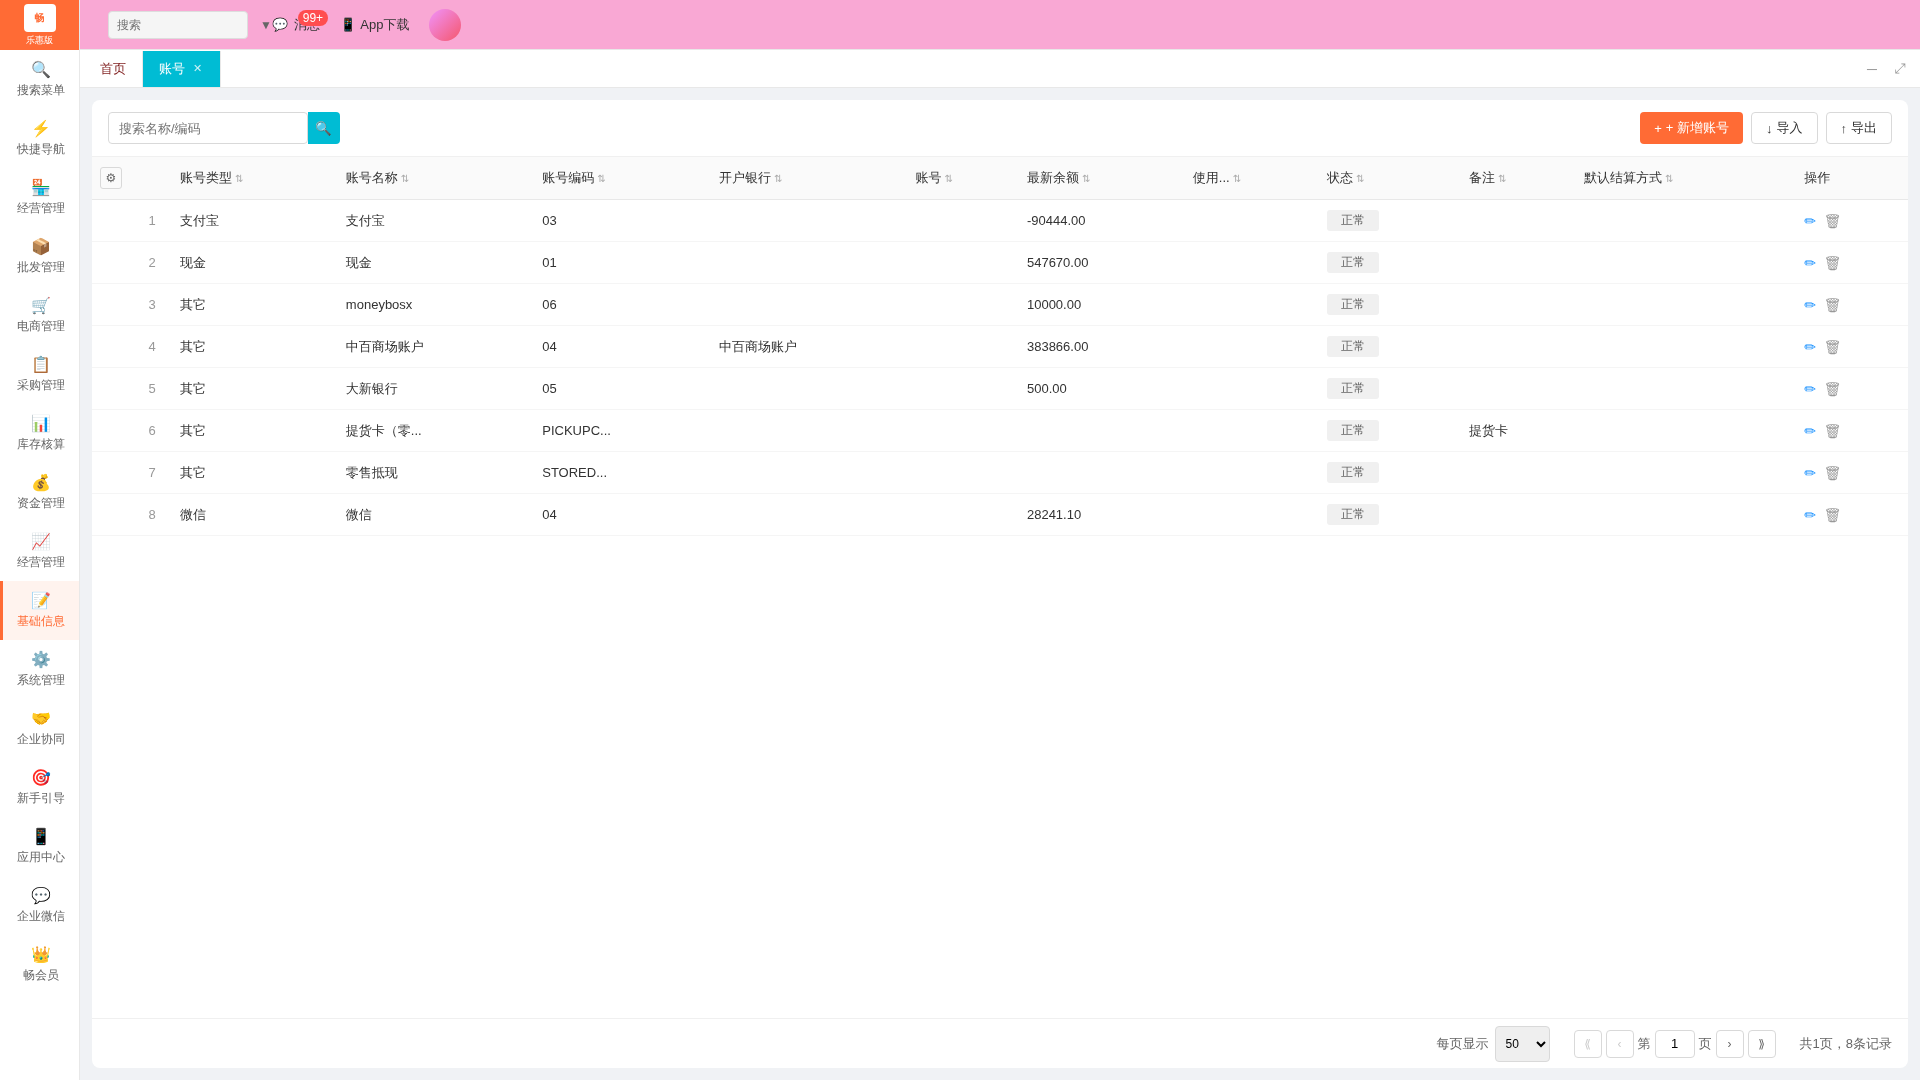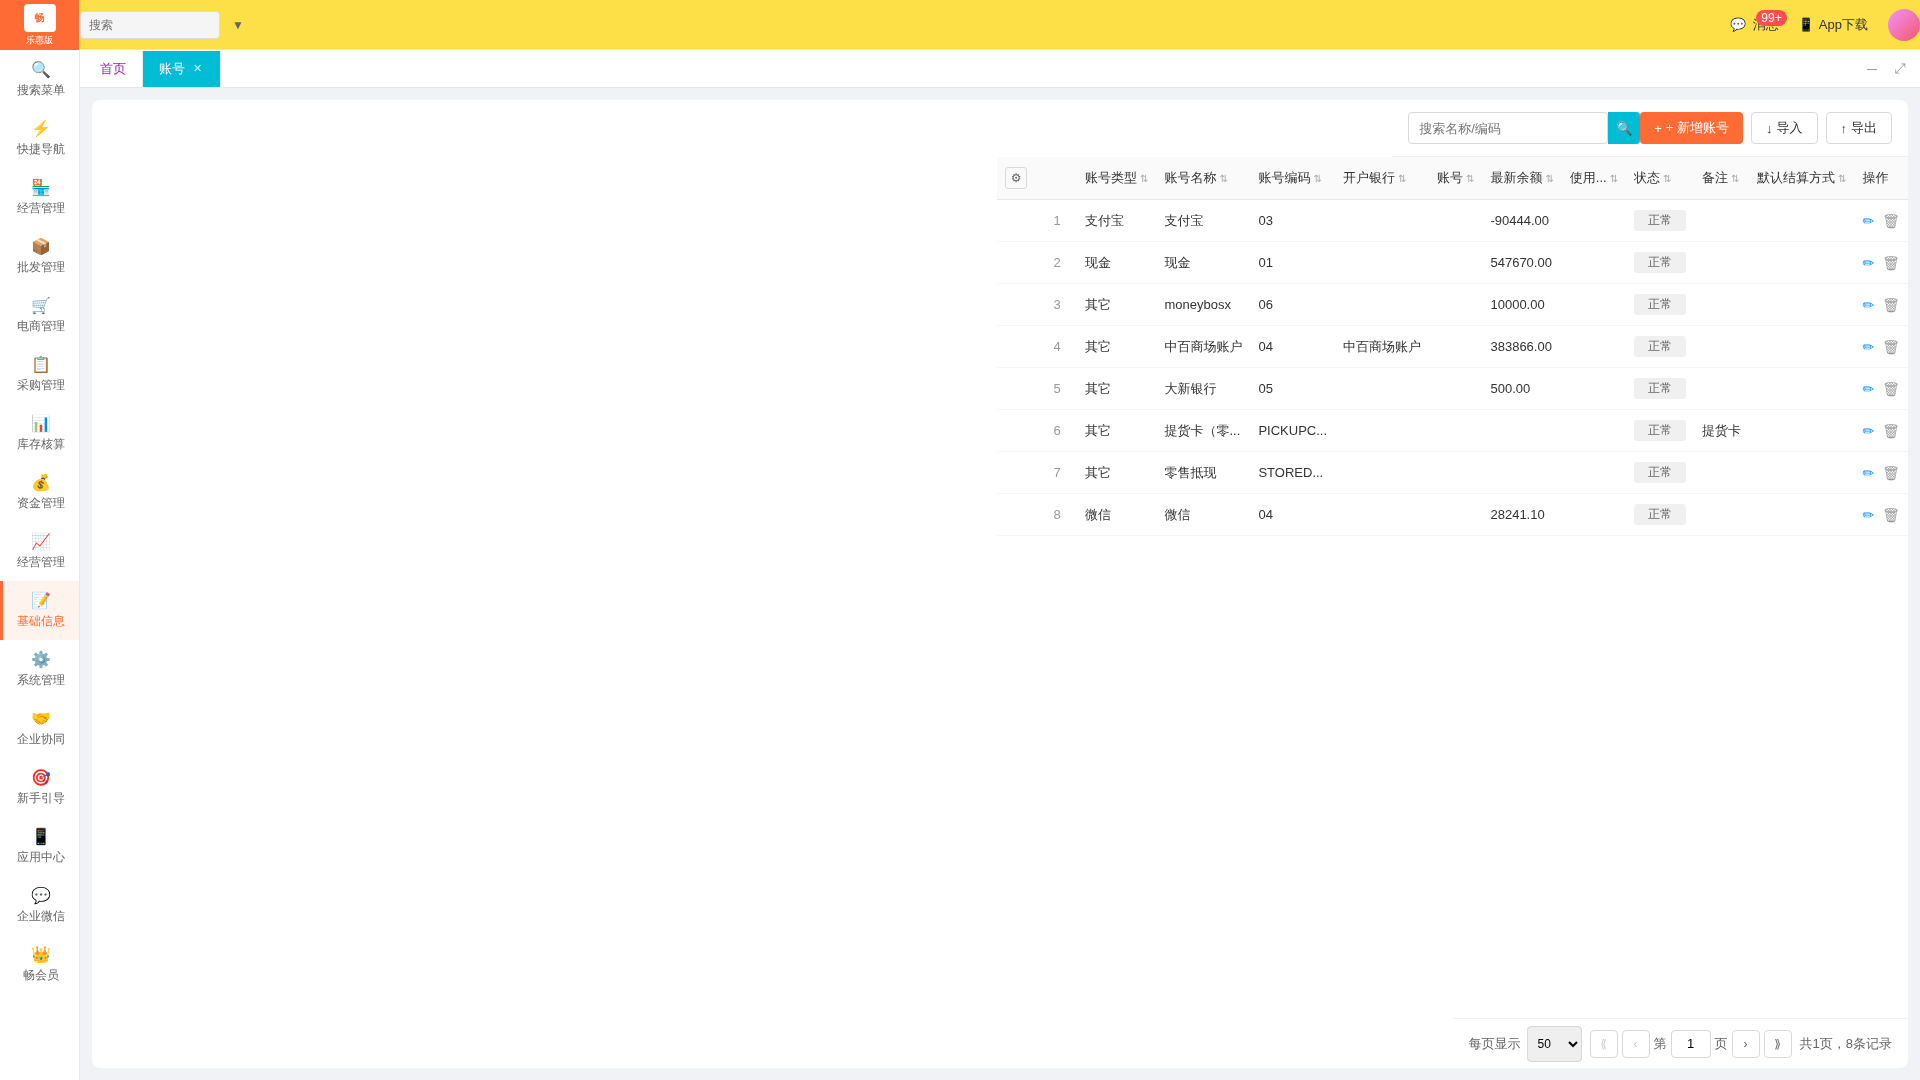--- a/index.html
+++ b/index.html
@@ -70,11 +70,10 @@
     
     .topbar {
       height: 50px;
-      background: #fde047;
-      display: flex;
-      align-items: center;
-      justify-content: space-between;
-      padding: 0 0;
+      background: #f9a8d4;
+      display: flex;
+      align-items: center;
+      padding: 0 28px;
       border-bottom: 1px solid #e8e8e8;
       flex-shrink: 0;
     }

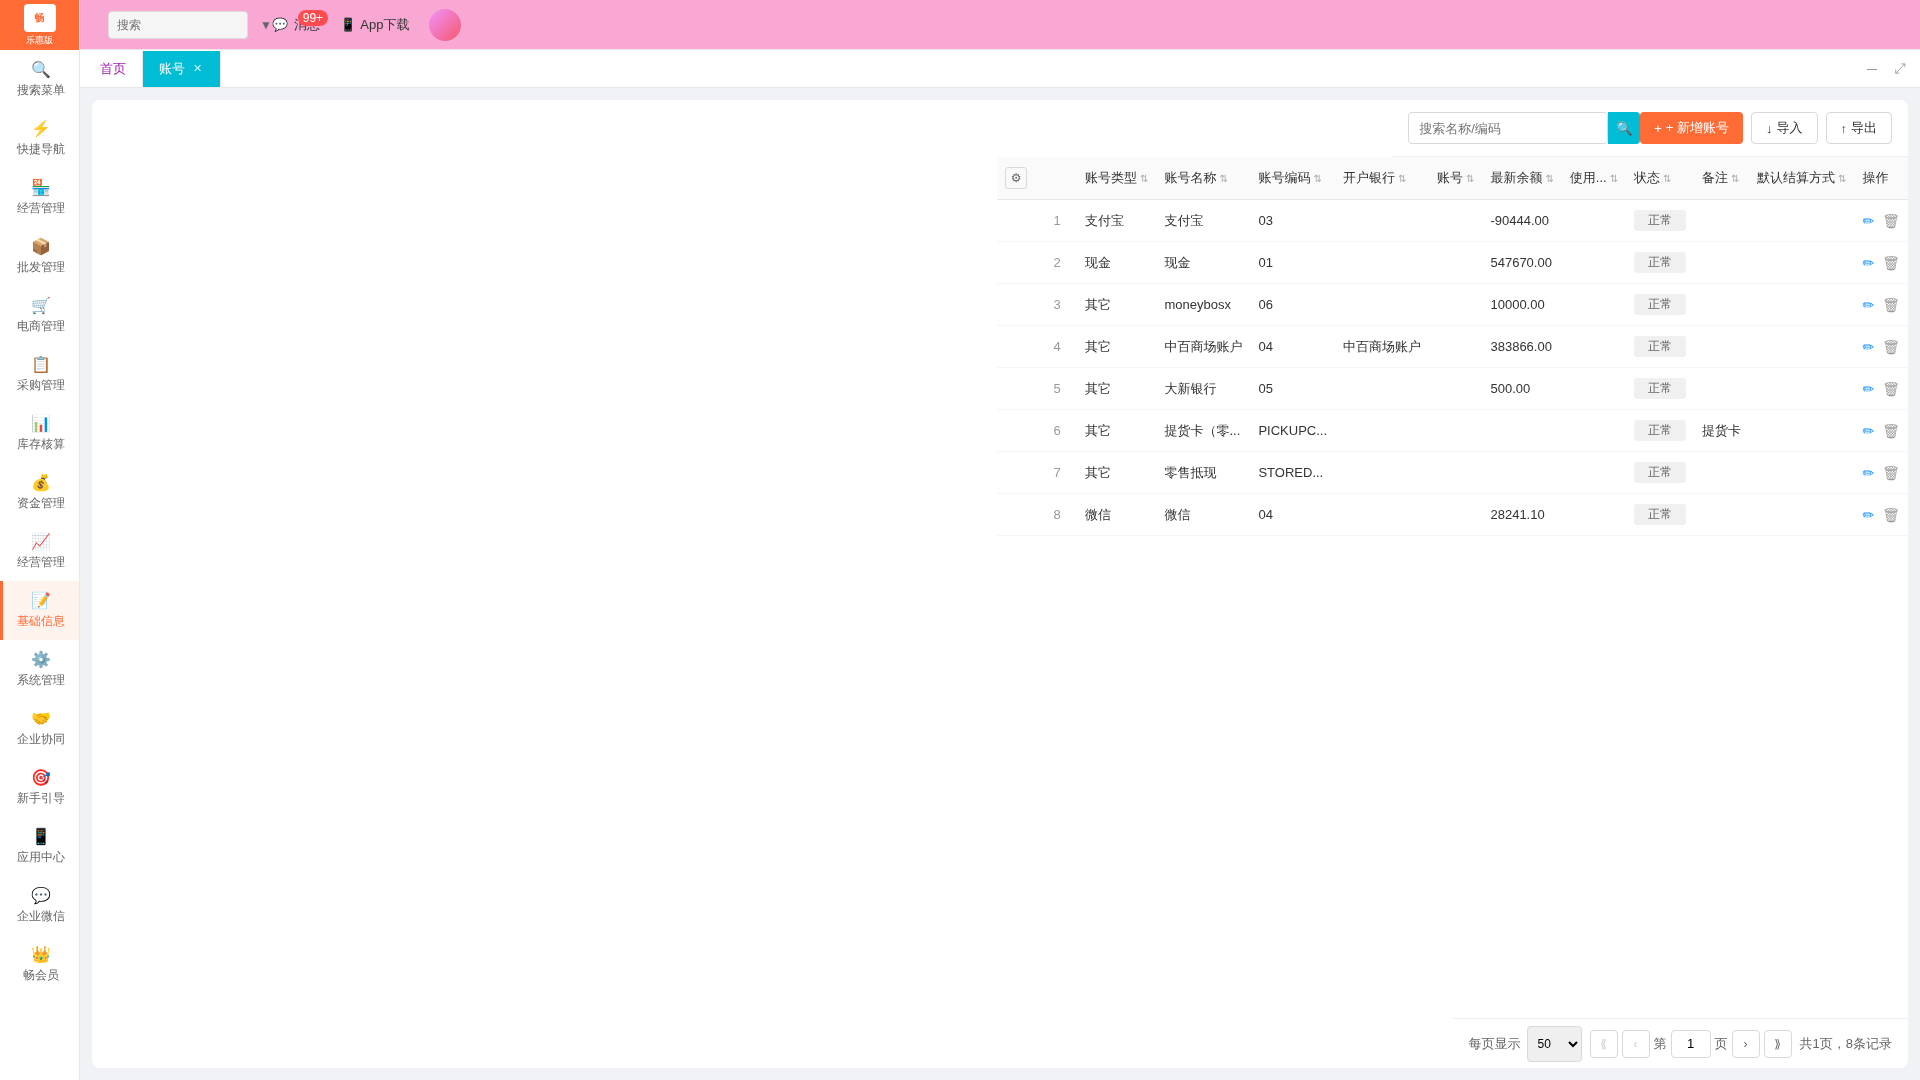--- a/index.html
+++ b/index.html
@@ -162,7 +162,7 @@
       gap: 6px;
       cursor: pointer;
       font-size: 13px;
-      color: #a21caf;
+      color: #7f1d1d;
       border-right: 1px solid #e8e8e8;
       white-space: nowrap;
     }

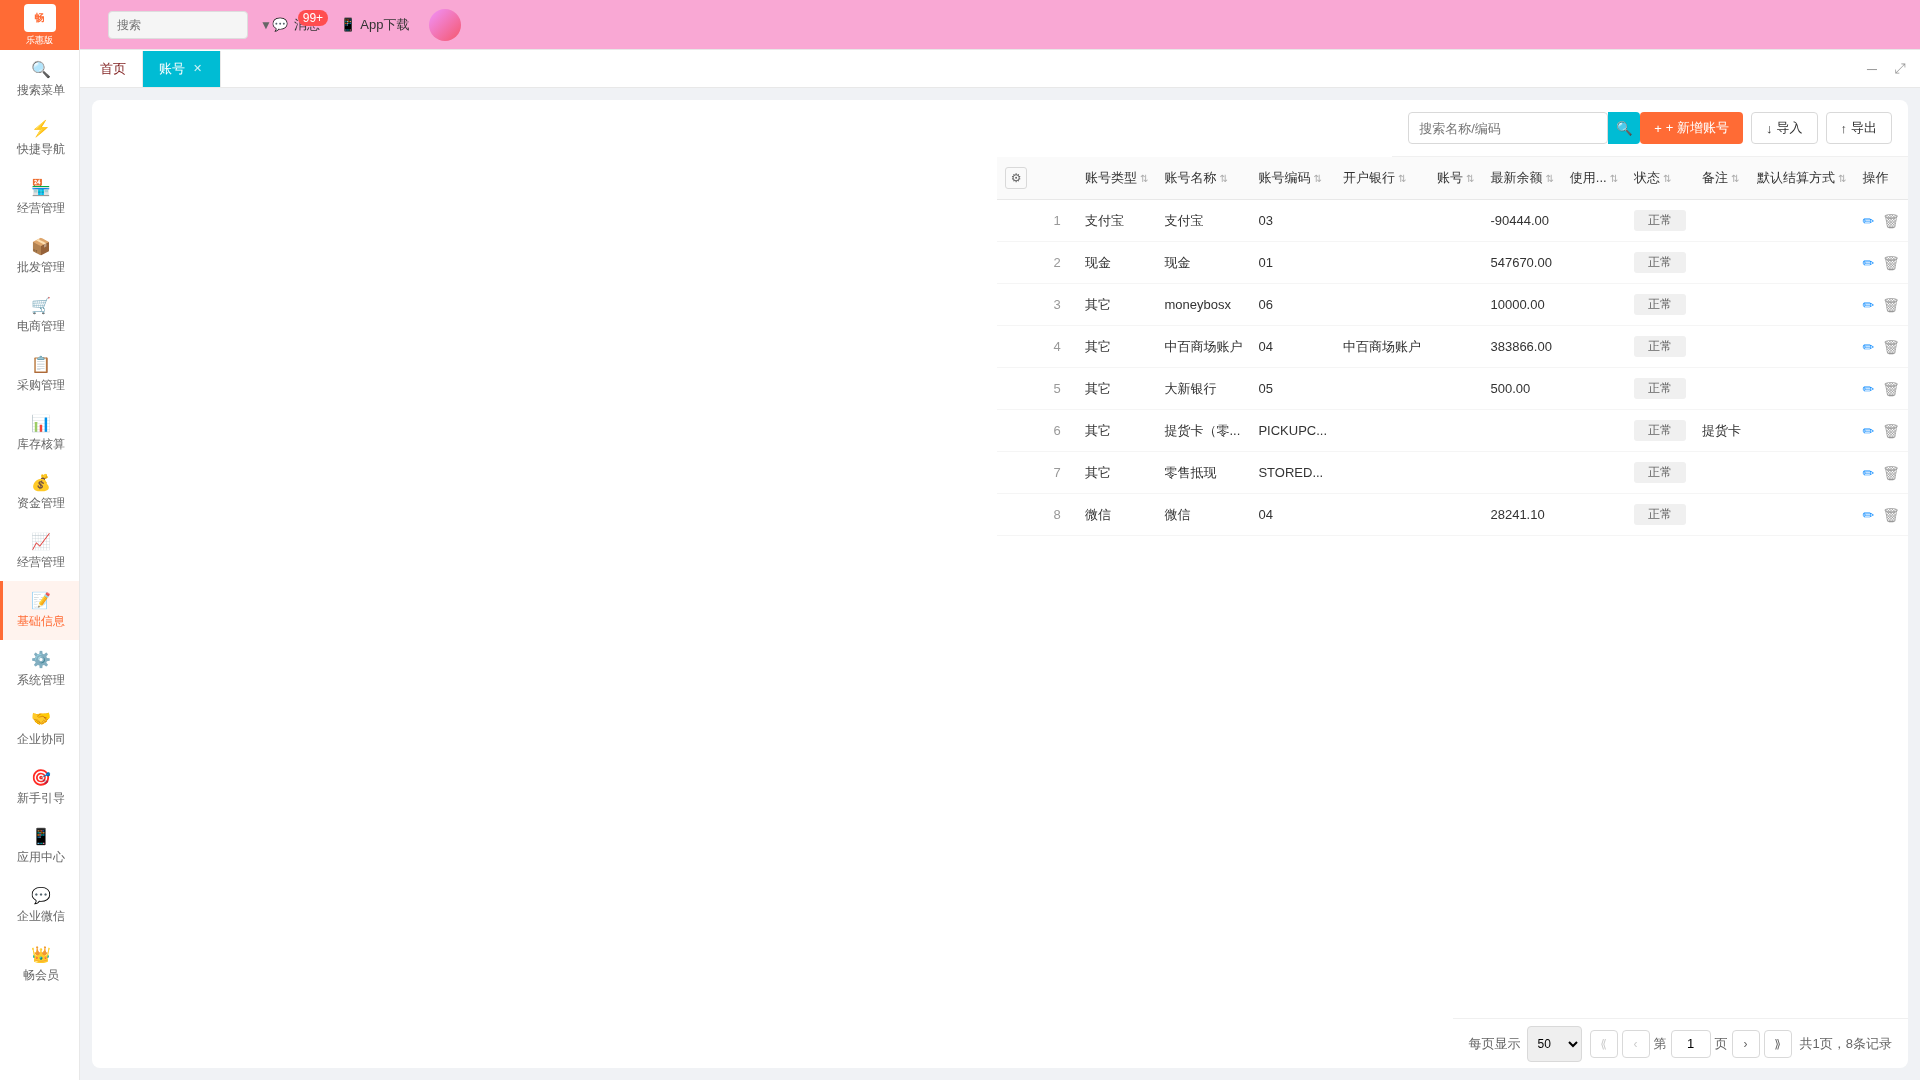--- a/index.html
+++ b/index.html
@@ -211,7 +211,6 @@
       display: flex;
       flex-direction: column;
       overflow: hidden;
-      align-items: flex-end;
     }
 
     .table-toolbar {

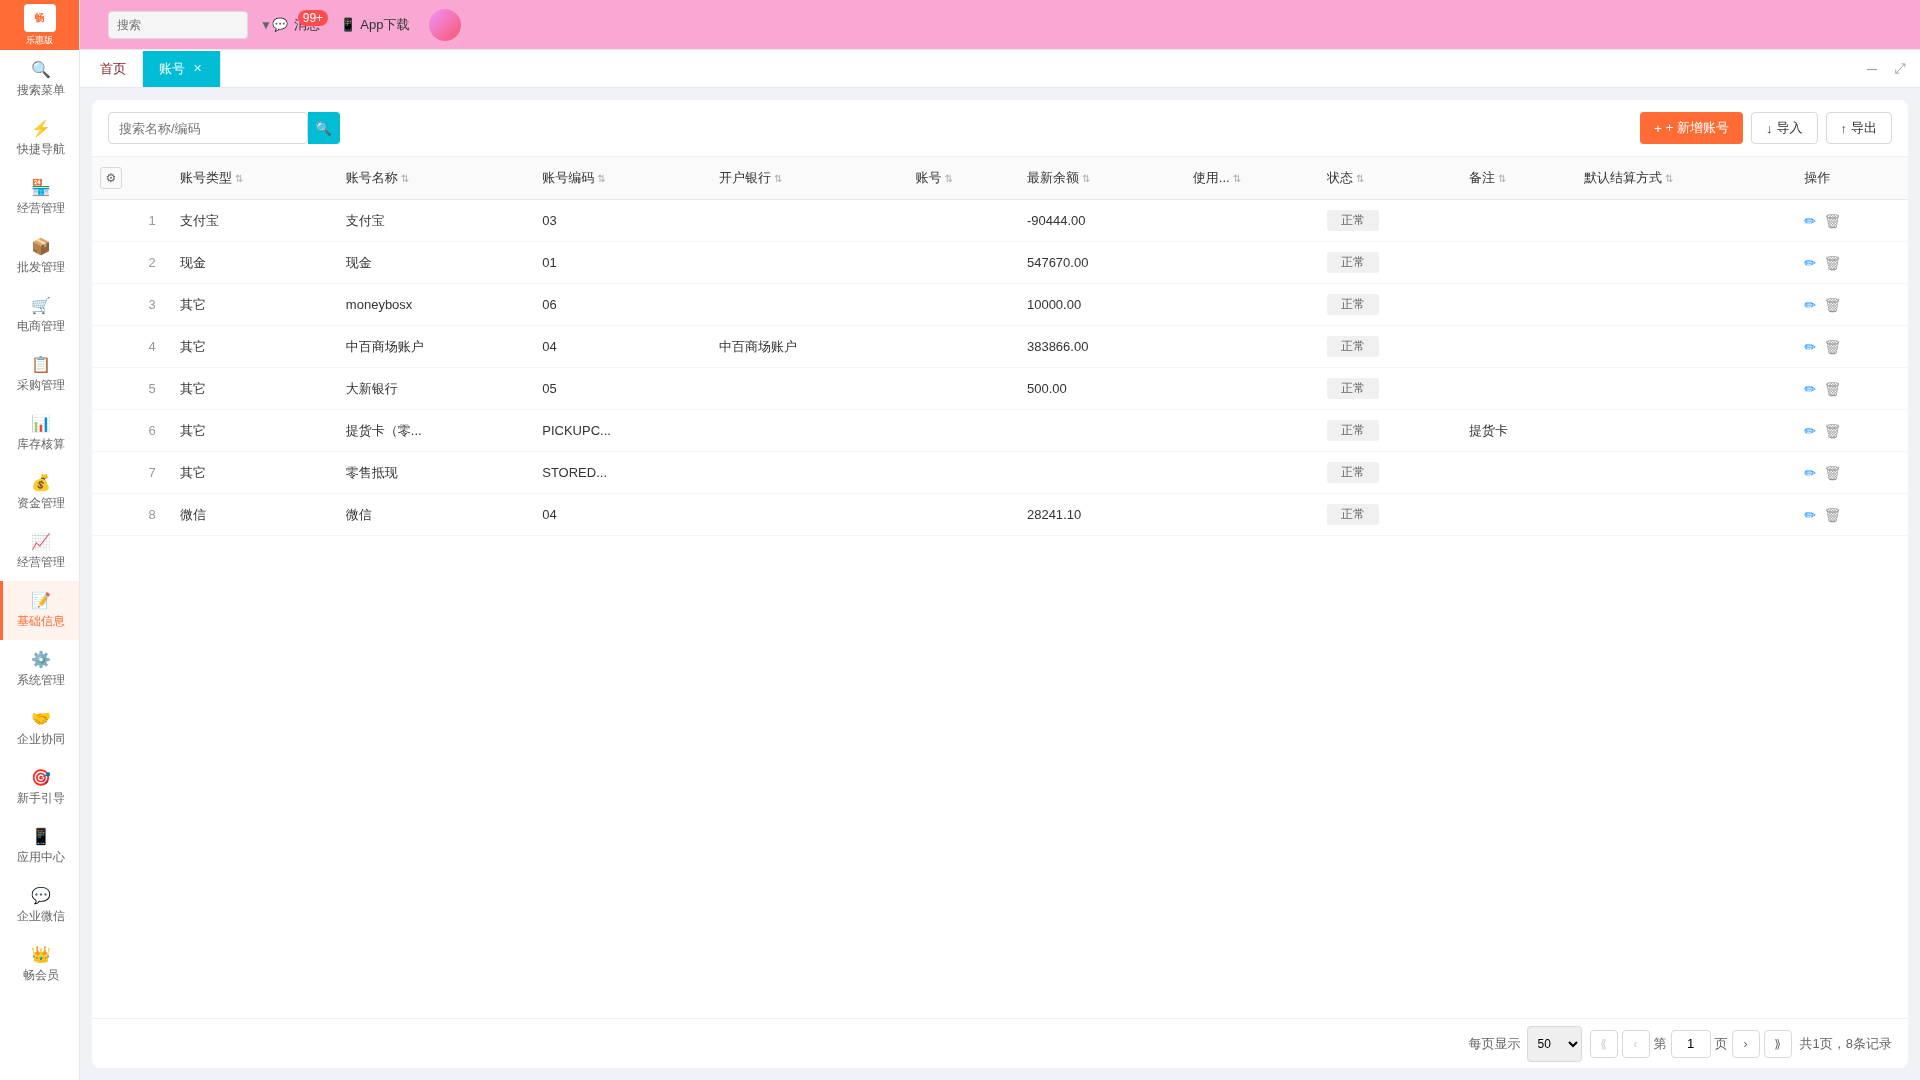--- a/index.html
+++ b/index.html
@@ -335,7 +335,7 @@
       justify-content: flex-end;
       padding: 0 16px;
       border-top: 1px solid #f0f0f0;
-      gap: 8px;
+      gap: 24px;
       font-size: 13px;
       color: #666;
     }

